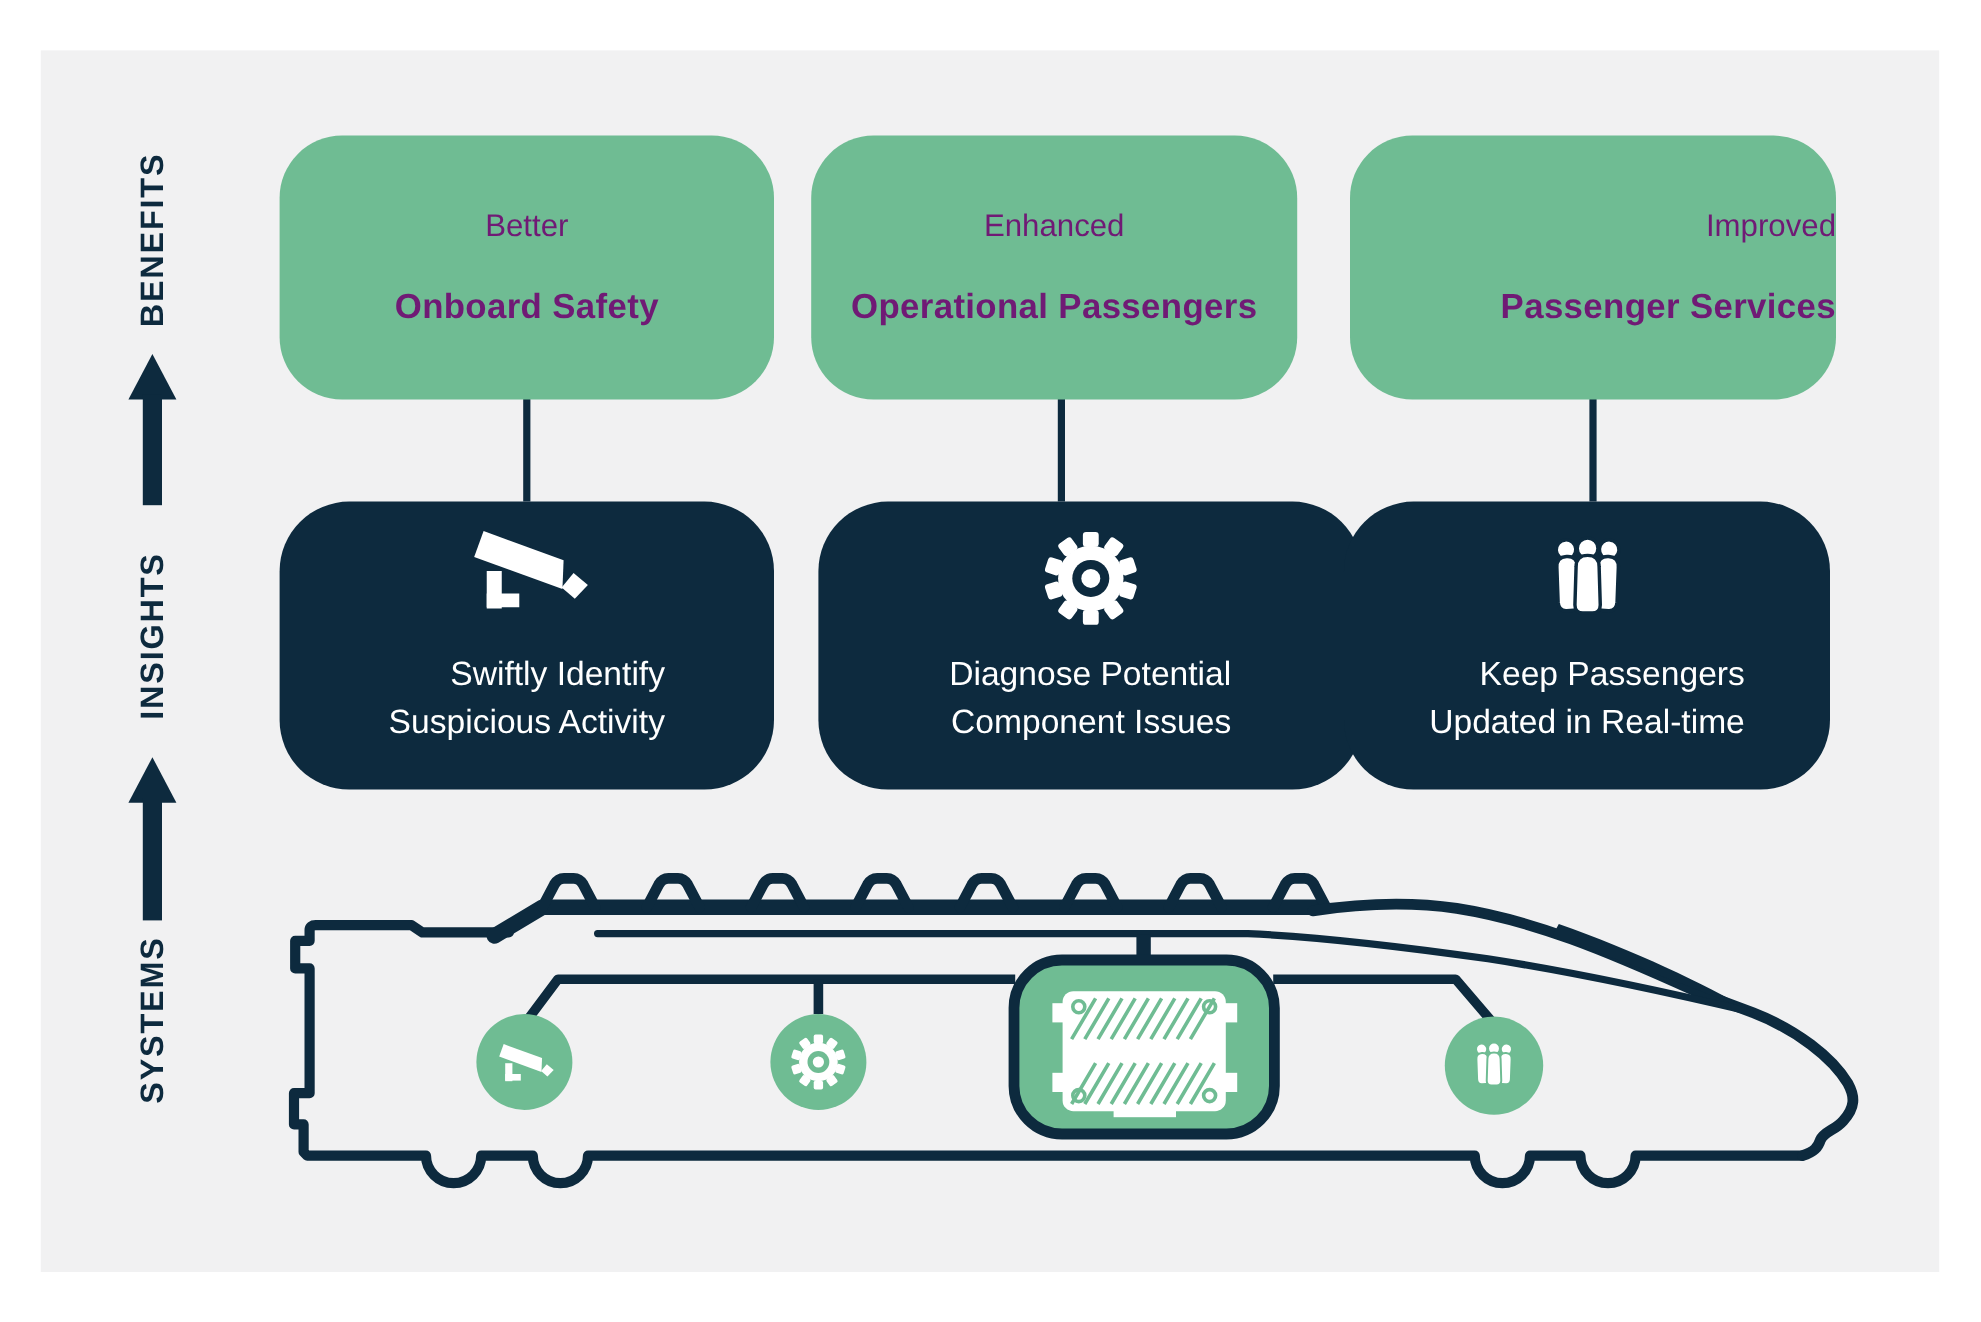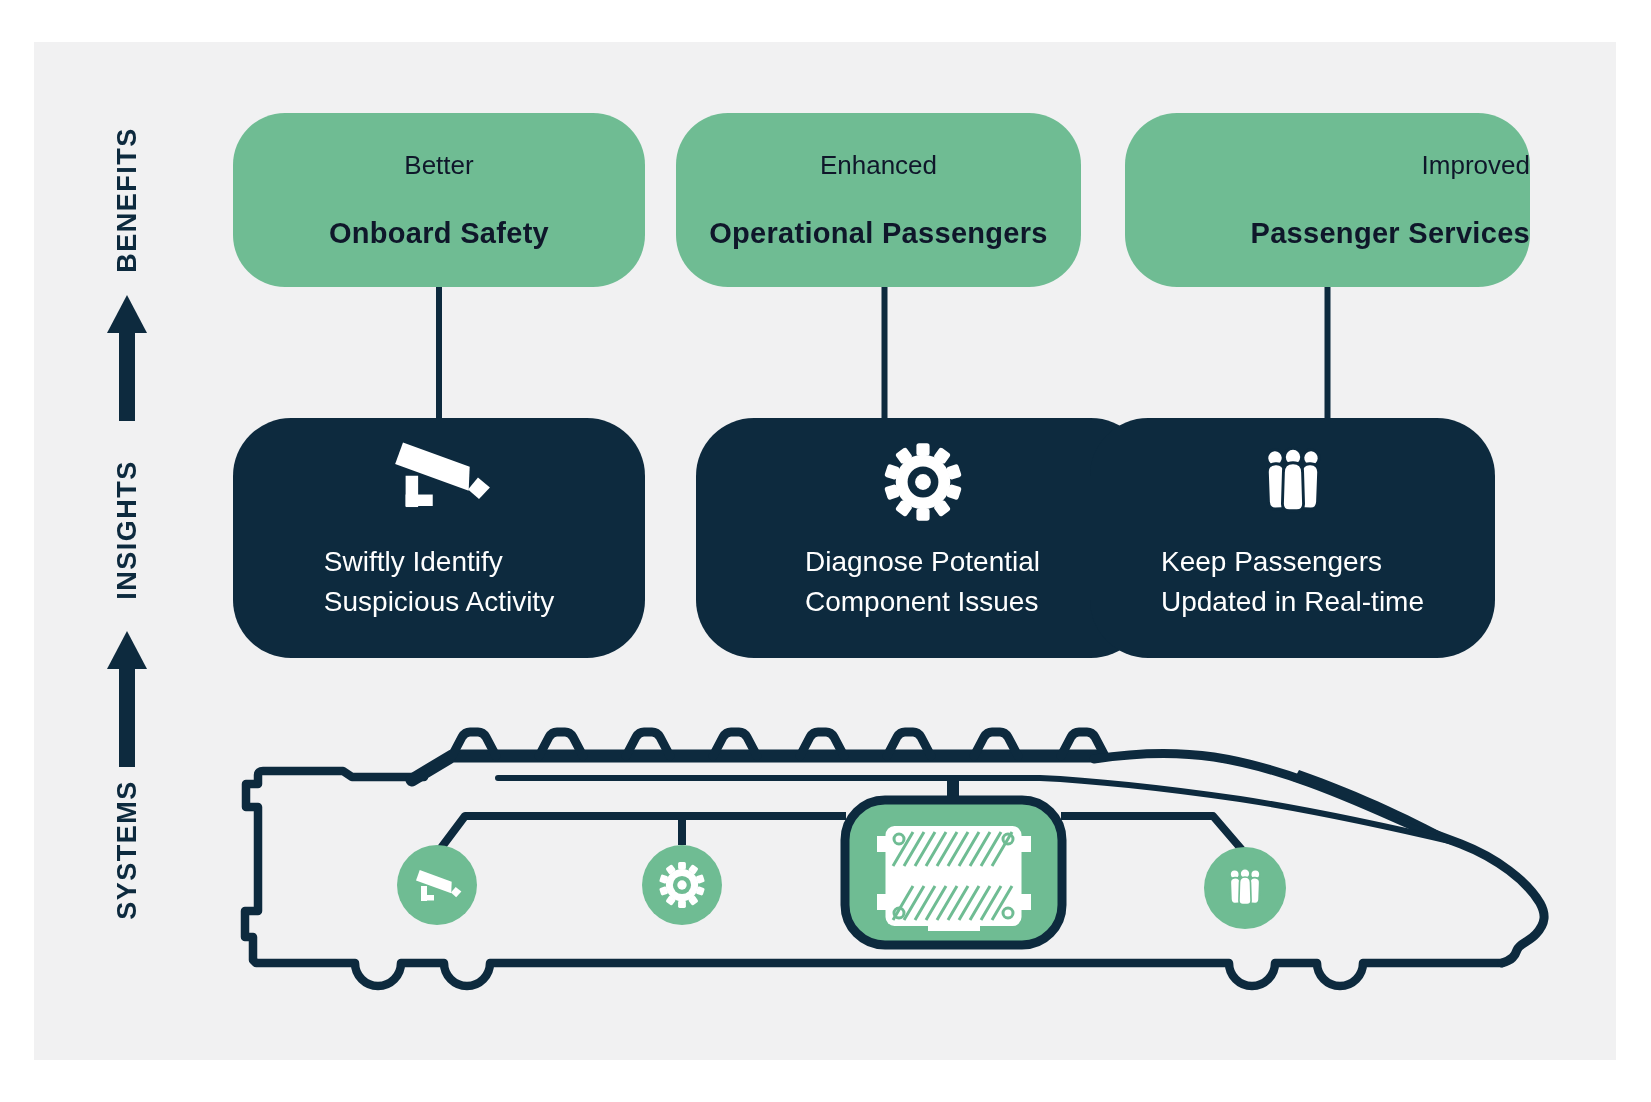--- a/index.html
+++ b/index.html
@@ -27,8 +27,8 @@
 
   
   .gbox{
-    position:absolute;top:113px;height:174px;border-radius:52px;
-    background:#6fbc93;color:#0f172a;
+    position:absolute;top:113px;height:220px;border-radius:52px;
+    background:#6fbc93;color:#701a75;
     display:flex;flex-direction:column;align-items:center;justify-content:center;
     text-align:center;
   }

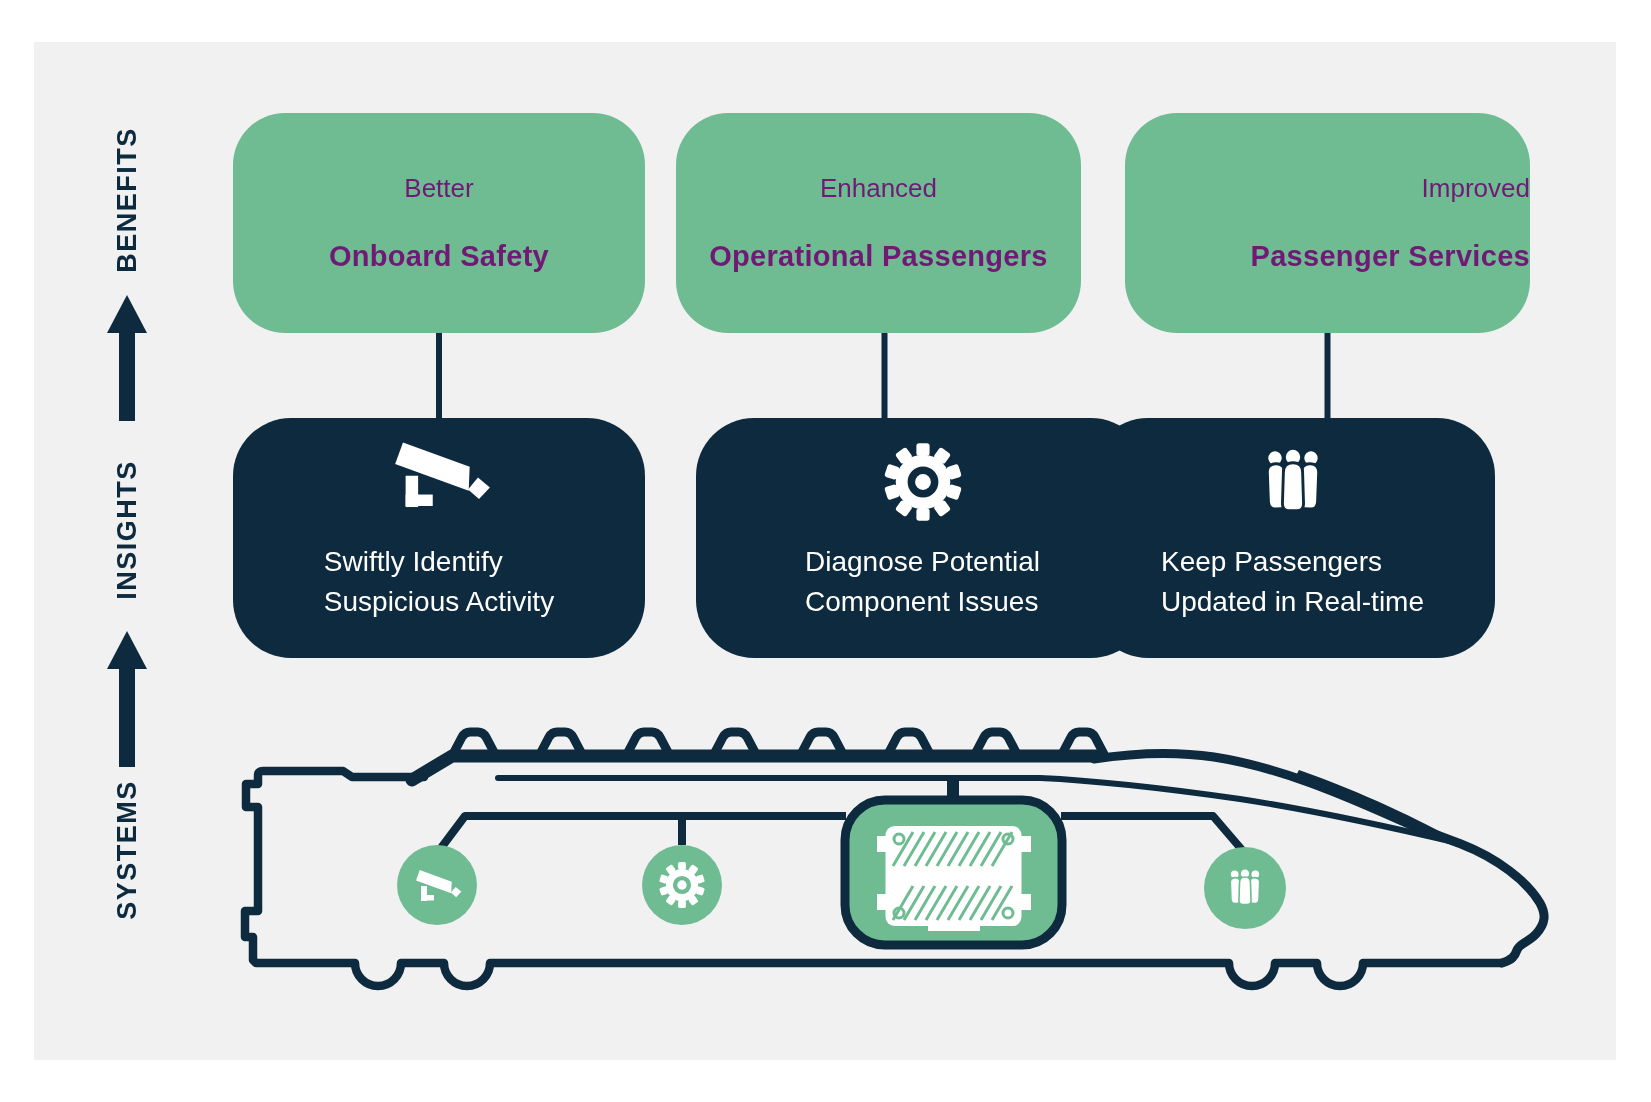--- a/index.html
+++ b/index.html
@@ -43,7 +43,7 @@
     position:absolute;top:418px;height:240px;border-radius:58px;
     background:#0d2a3e;color:#ffffff;
     display:flex;flex-direction:column;align-items:center;justify-content:flex-start;
-    text-align:left;
+    text-align:right;
   }
   .nbox .txt{font-size:28px;font-weight:400;line-height:40px;}
   .nbox1{left:233px;width:412px;}

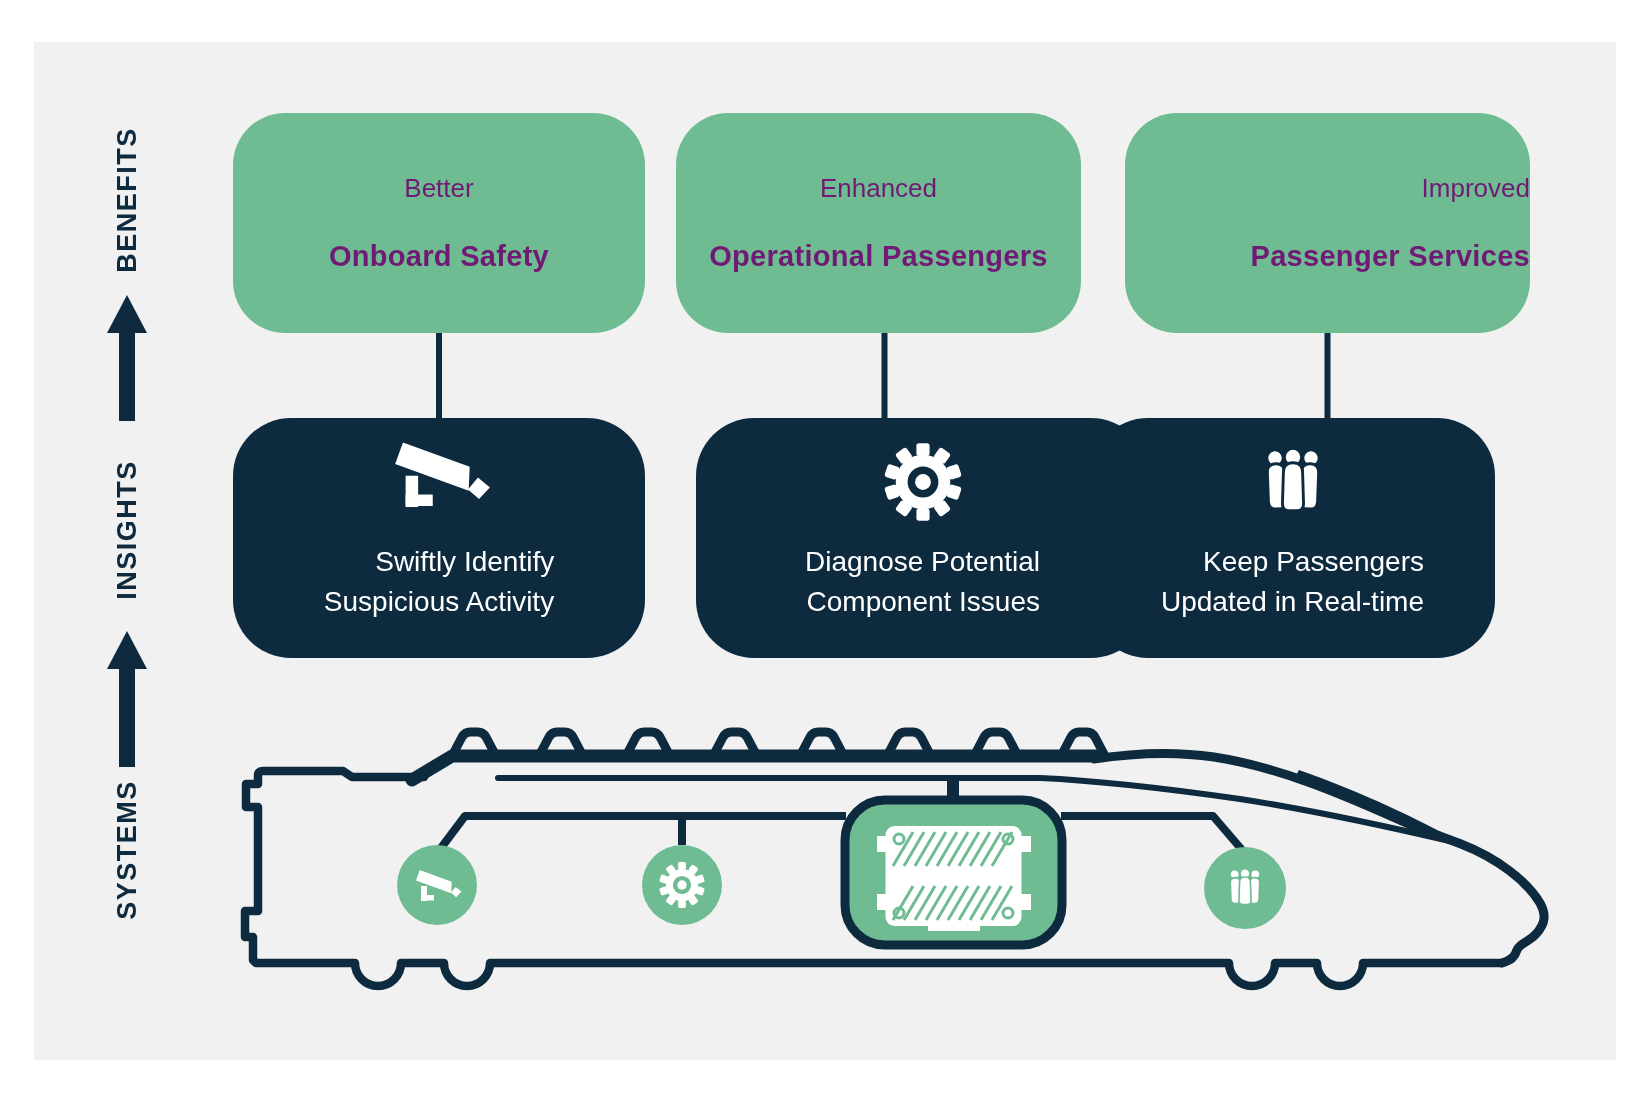--- a/index.html
+++ b/index.html
@@ -47,7 +47,7 @@
   }
   .nbox .txt{font-size:28px;font-weight:400;line-height:40px;}
   .nbox1{left:233px;width:412px;}
-  .nbox2{left:682px;width:453px;margin-left:14px;}
+  .nbox2{left:682px;width:453px;}
   .nbox3{left:1090px;width:405px;}
   .nbox svg.icon{--gap:#0d2a3e;}
   .icon-cam{width:118px;height:96px;margin-top:16px;margin-bottom:12px;}

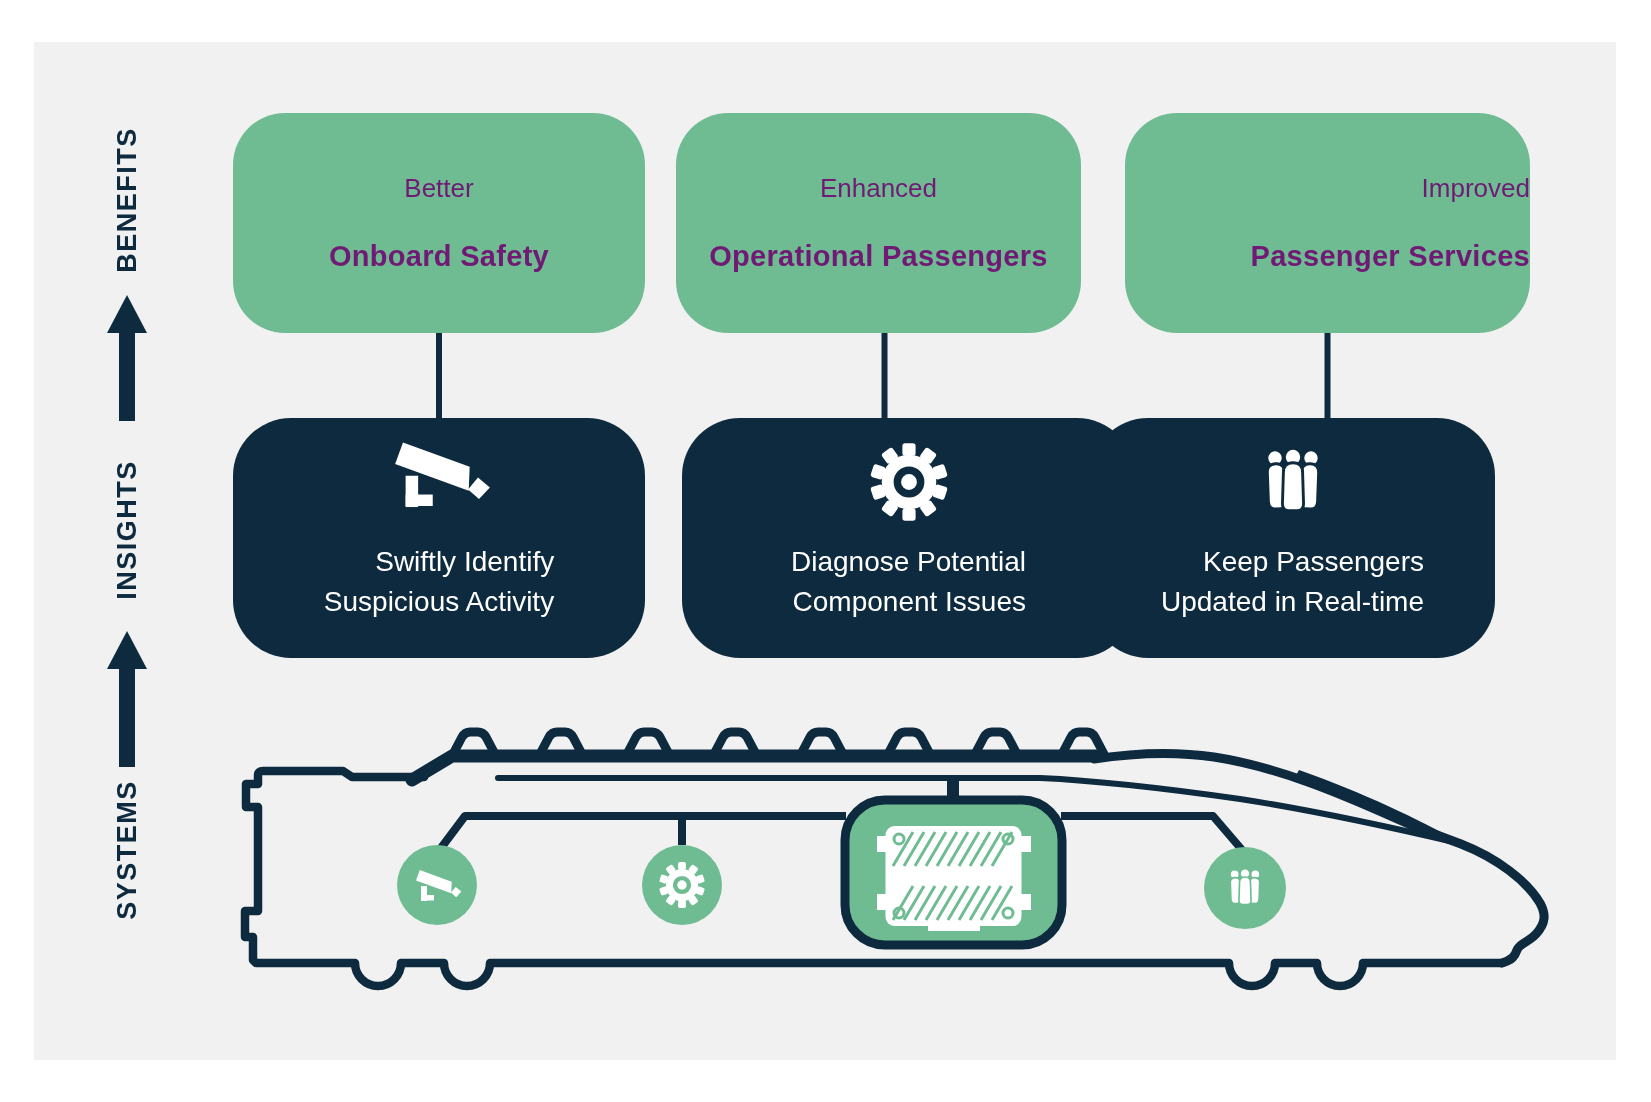--- a/index.html
+++ b/index.html
@@ -48,7 +48,7 @@
   .nbox .txt{font-size:28px;font-weight:400;line-height:40px;}
   .nbox1{left:233px;width:412px;}
   .nbox2{left:682px;width:453px;}
-  .nbox3{left:1090px;width:405px;}
+  .nbox3{left:1120px;width:405px;}
   .nbox svg.icon{--gap:#0d2a3e;}
   .icon-cam{width:118px;height:96px;margin-top:16px;margin-bottom:12px;}
   .icon-gear{width:88px;height:88px;margin-top:20px;margin-bottom:16px;}

